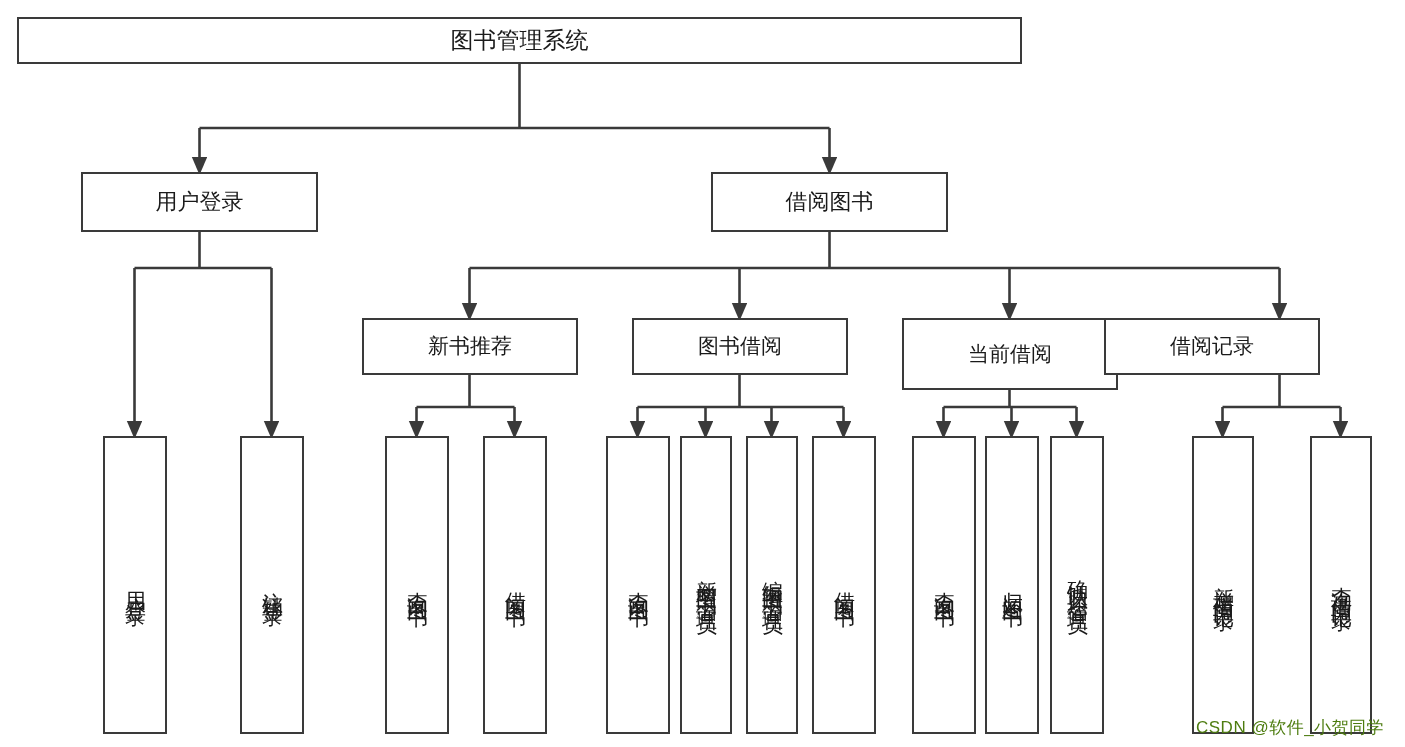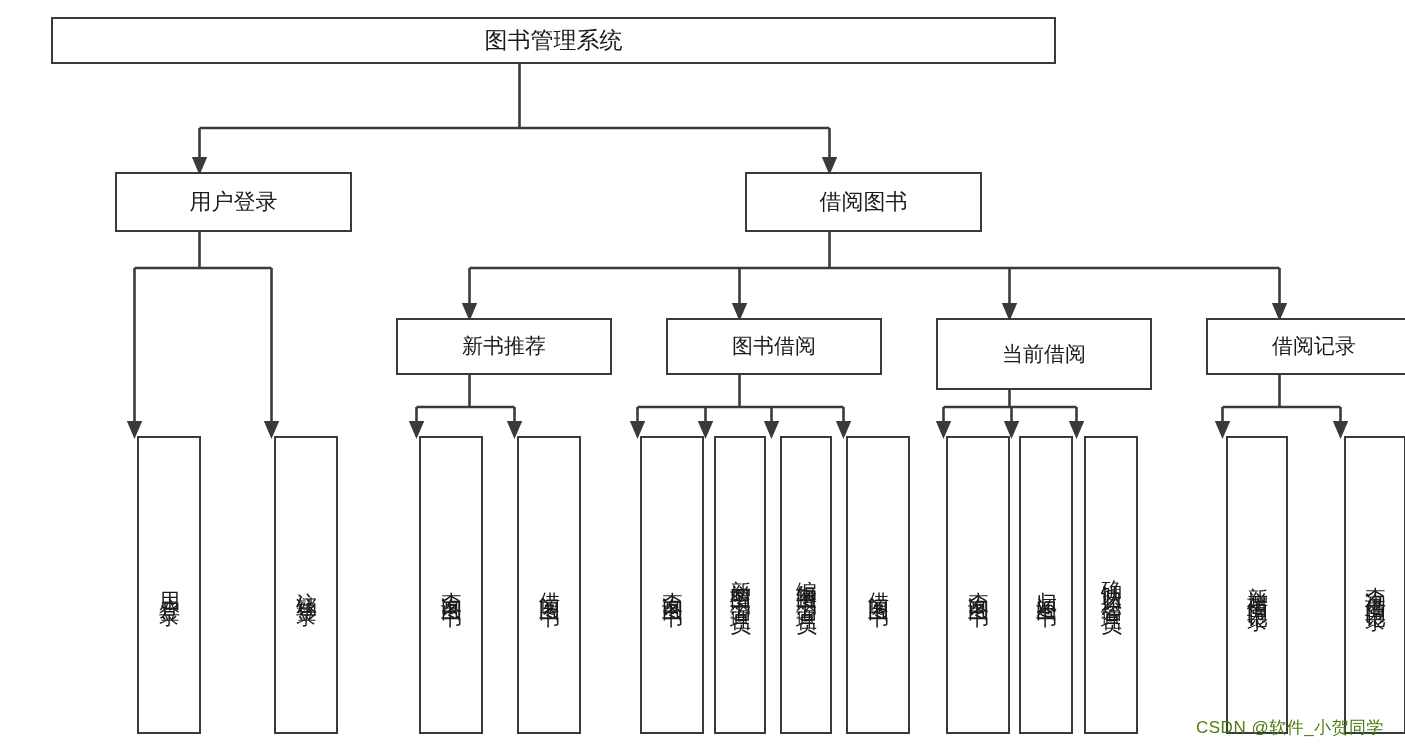--- a/index.html
+++ b/index.html
@@ -37,7 +37,6 @@
     justify-content: center;
     text-align: center;
     line-height: 1.18;
-    margin-left: 34px;
   }
   .node.root {
     font-size: 23px;

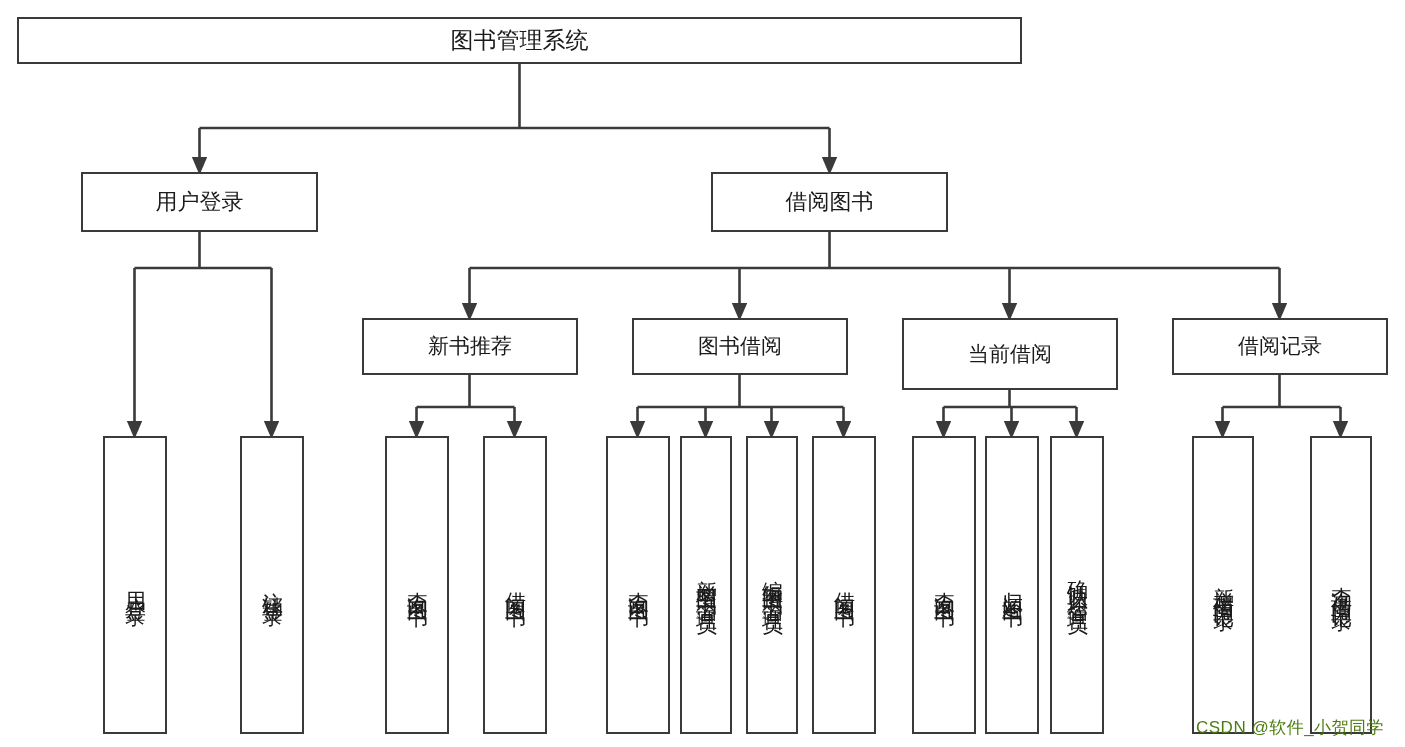--- a/index.html
+++ b/index.html
@@ -143,7 +143,7 @@
   <div class="node lvl2" style="left: 362px; top: 318px; width: 216px; height: 57px;">新书推荐</div>
   <div class="node lvl2" style="left: 632px; top: 318px; width: 216px; height: 57px;">图书借阅</div>
   <div class="node lvl2" style="left: 902px; top: 318px; width: 216px; height: 72px;">当前借阅</div>
-  <div class="node lvl2" style="left: 1172px; top: 318px; width: 216px; height: 57px;">借阅记录</div>
+  <div class="node lvl2" style="left: 1104px; top: 318px; width: 216px; height: 57px;">借阅记录</div>
 
   <div class="node leaf" style="left: 103px; top: 436px; width: 64px; height: 298px; align-items: center;">用户登录</div>
   <div class="node leaf" style="left: 240px; top: 436px; width: 64px; height: 298px; align-items: center;">注销登录</div>

